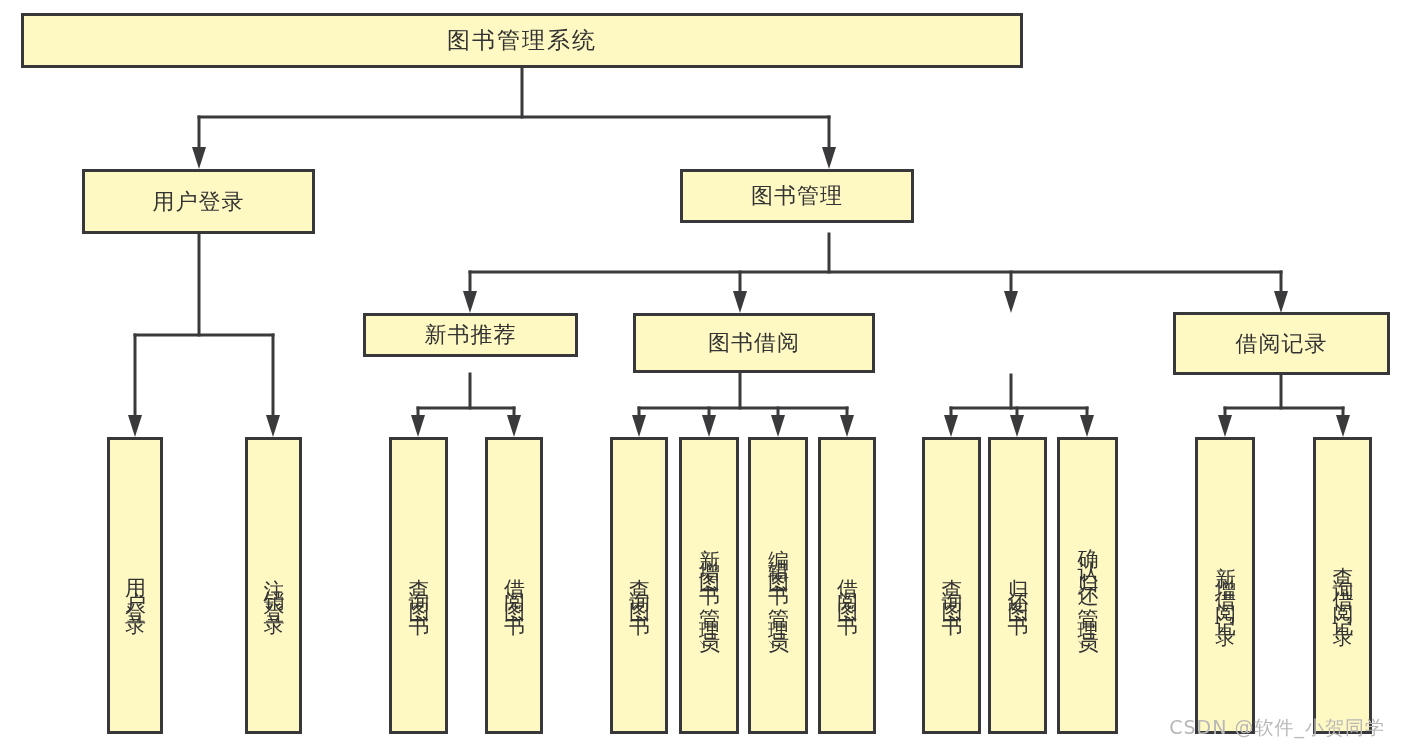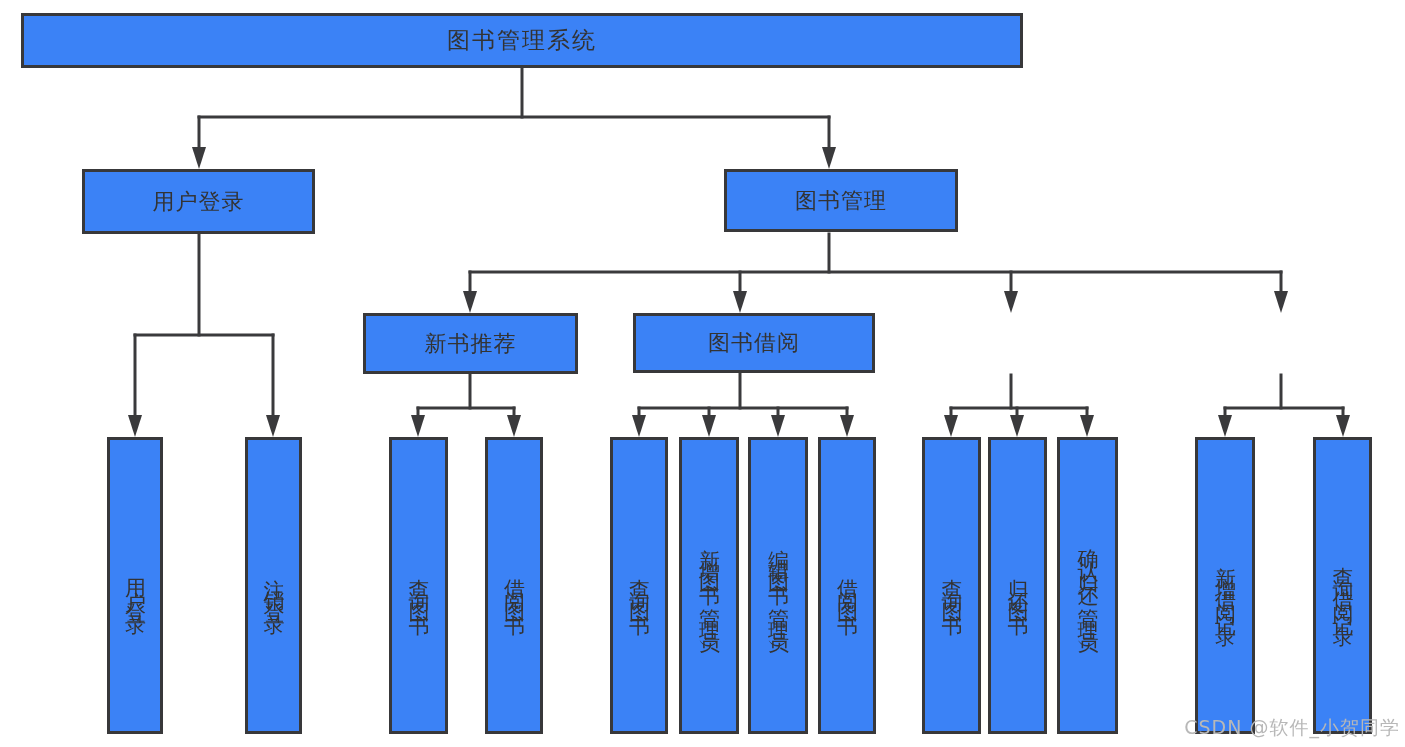--- a/index.html
+++ b/index.html
@@ -33,7 +33,7 @@
     position: absolute;
     box-sizing: border-box;
     border: 3px solid #38383a;
-    background: #3b82f6;
+    background: #fef9c3;
     display: flex;
     align-items: center;
     justify-content: center;

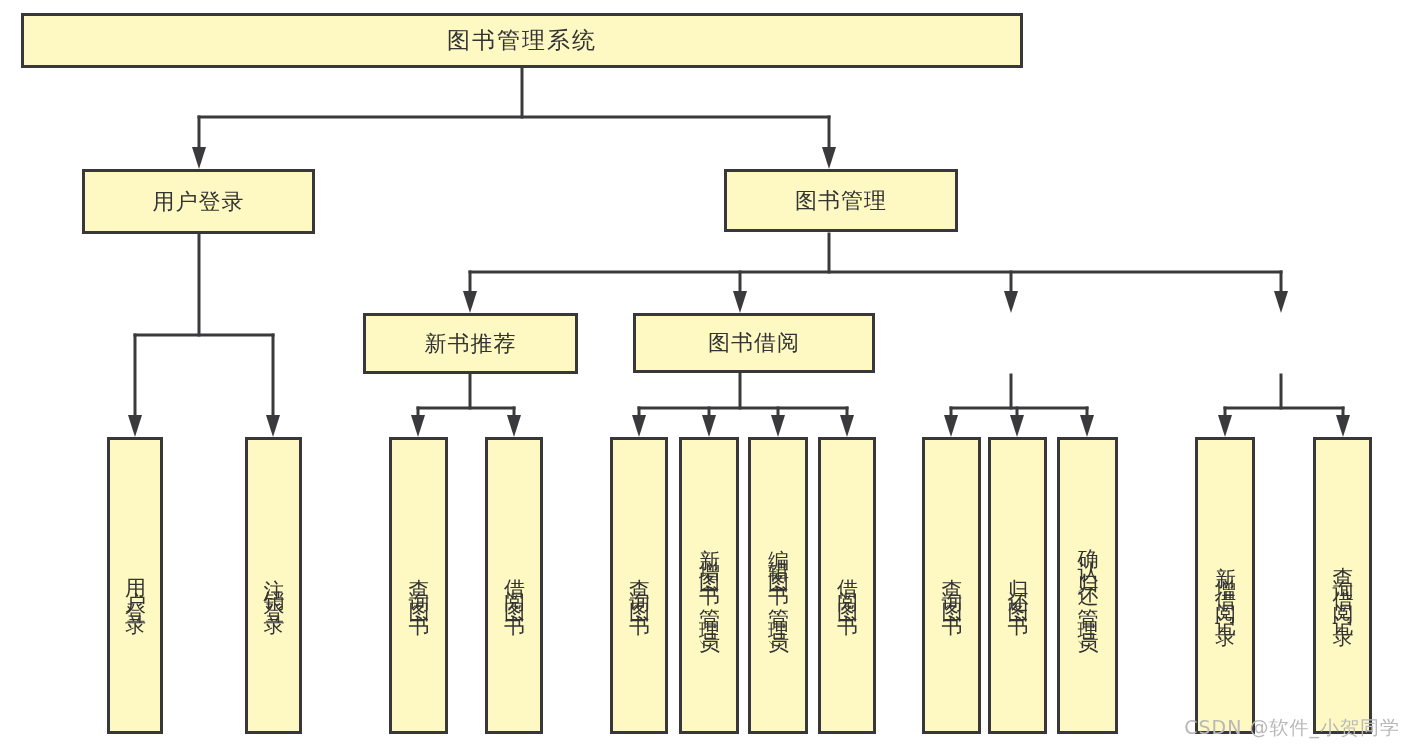--- a/index.html
+++ b/index.html
@@ -154,7 +154,7 @@
   <div class="node h-label root-box" style="left:21px;top:13px;width:1002px;height:55px">图书管理系统</div>
 
   <div class="node h-label" style="left:82px;top:169px;width:233px;height:65px">用户登录</div>
-  <div class="node h-label" style="left:724px;top:169px;width:234px;height:63px">图书管理</div>
+  <div class="node h-label" style="left:680px;top:169px;width:234px;height:54px">图书管理</div>
 
   <div class="node h-label" style="left:363px;top:313px;width:215px;height:61px">新书推荐</div>
   <div class="node h-label" style="left:633px;top:313px;width:242px;height:60px">图书借阅</div>

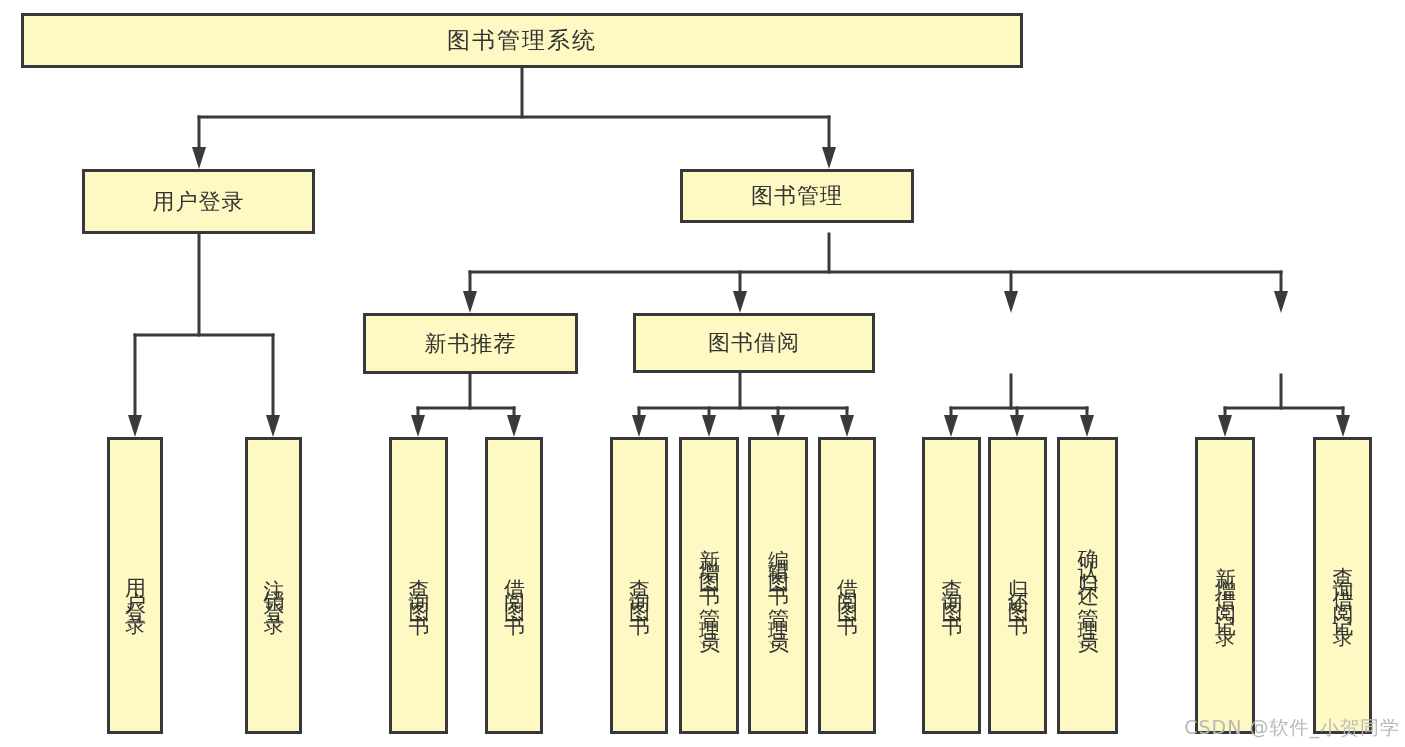--- a/index.html
+++ b/index.html
@@ -156,7 +156,7 @@
   <div class="node h-label" style="left:82px;top:169px;width:233px;height:65px">用户登录</div>
   <div class="node h-label" style="left:680px;top:169px;width:234px;height:54px">图书管理</div>
 
-  <div class="node h-label" style="left:363px;top:313px;width:215px;height:61px">新书推荐</div>
+  <div class="node h-label" style="left:363px;top:313px;width:215px;height:44px">新书推荐</div>
   <div class="node h-label" style="left:633px;top:313px;width:242px;height:60px">图书借阅</div>
 
   <div class="node leaf" style="left:107px;top:437px;width:56px;height:297px">

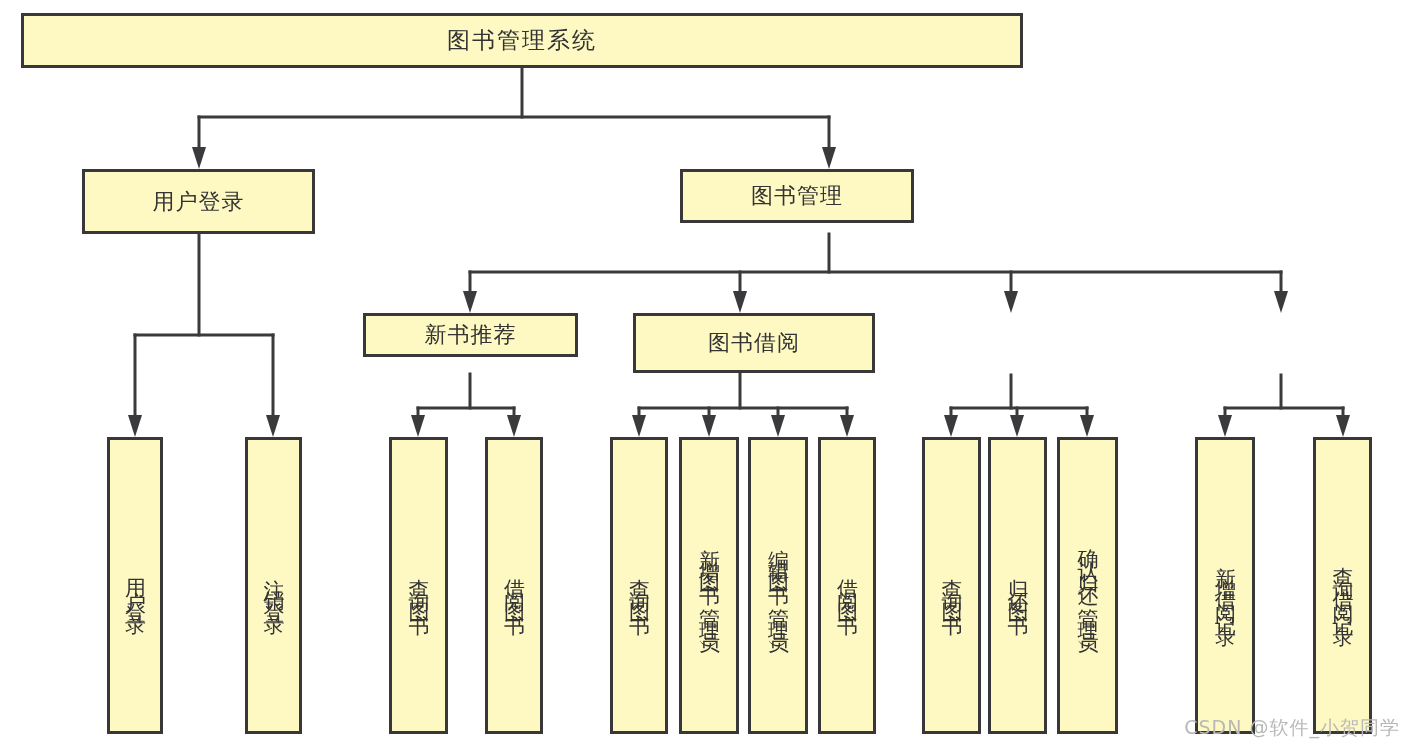--- a/index.html
+++ b/index.html
@@ -158,6 +158,7 @@
 
   <div class="node h-label" style="left:363px;top:313px;width:215px;height:44px">新书推荐</div>
   <div class="node h-label" style="left:633px;top:313px;width:242px;height:60px">图书借阅</div>
+  <div class="node h-label" style="left:1173px;top:312px;width:217px;height:63px">借阅记录</div>
 
   <div class="node leaf" style="left:107px;top:437px;width:56px;height:297px">
     <span class="v-label">用户登录</span>

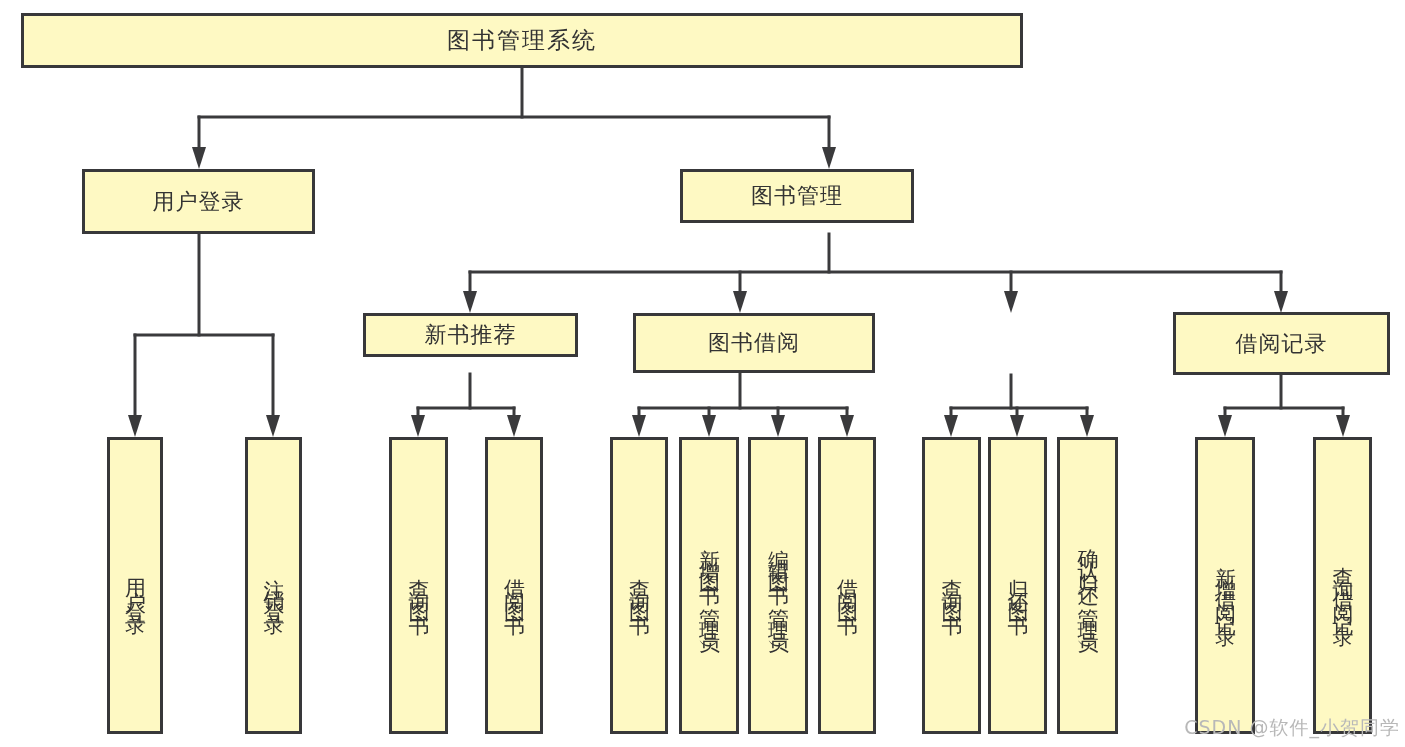--- a/index.html
+++ b/index.html
@@ -60,7 +60,7 @@
   }
   .watermark {
     position: absolute;
-    right: 5px;
+    right: 20px;
     bottom: 6px;
     font-size: 19px;
     color: #b8b8b8;

